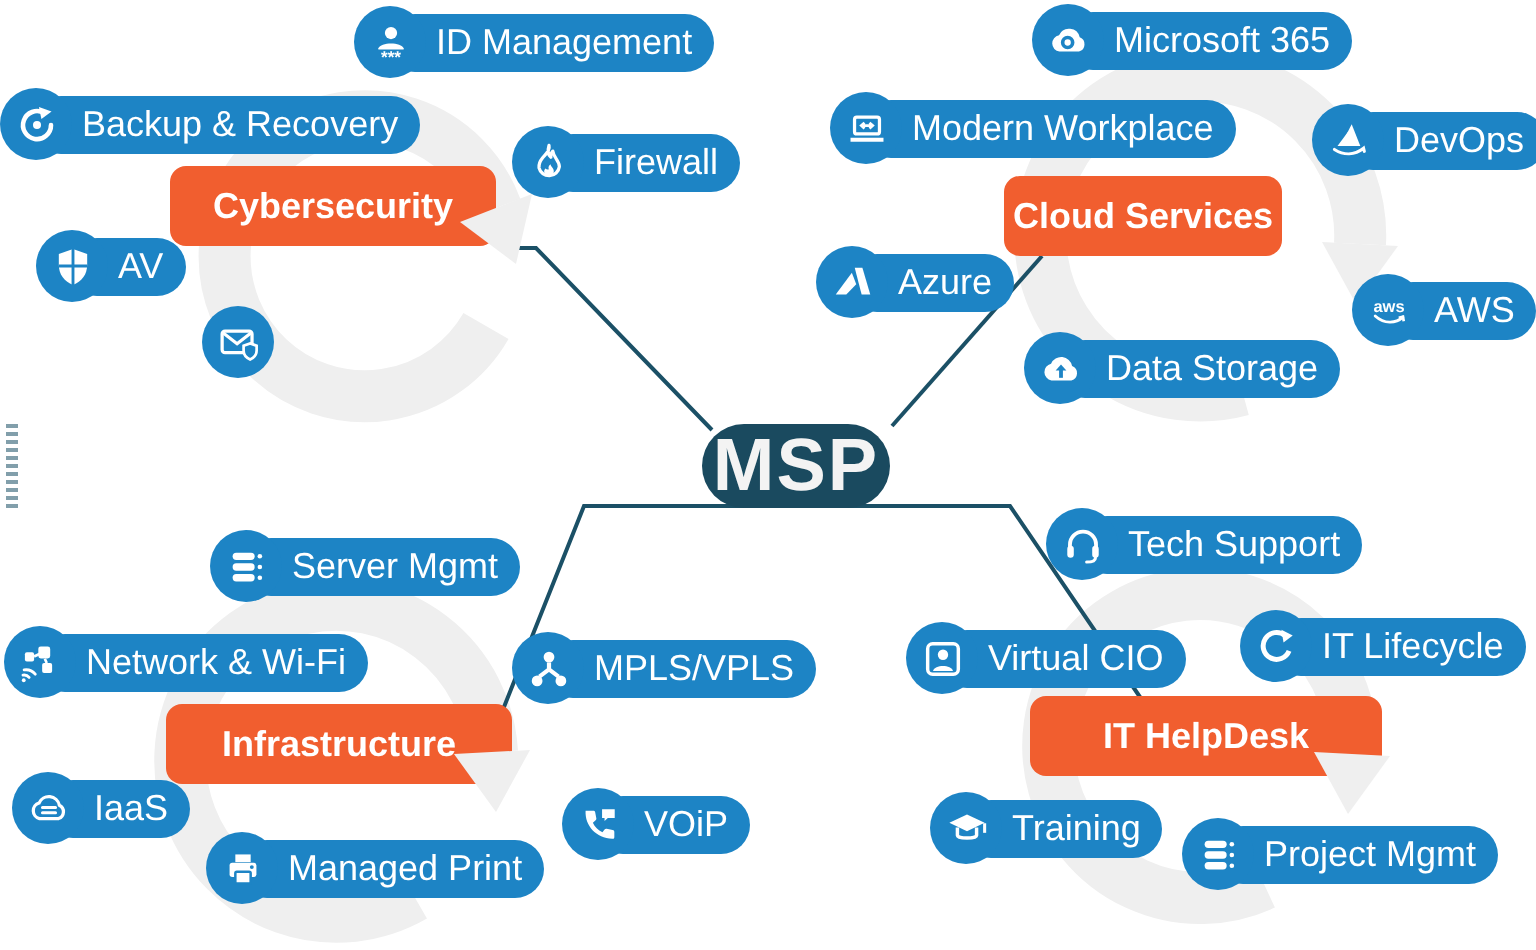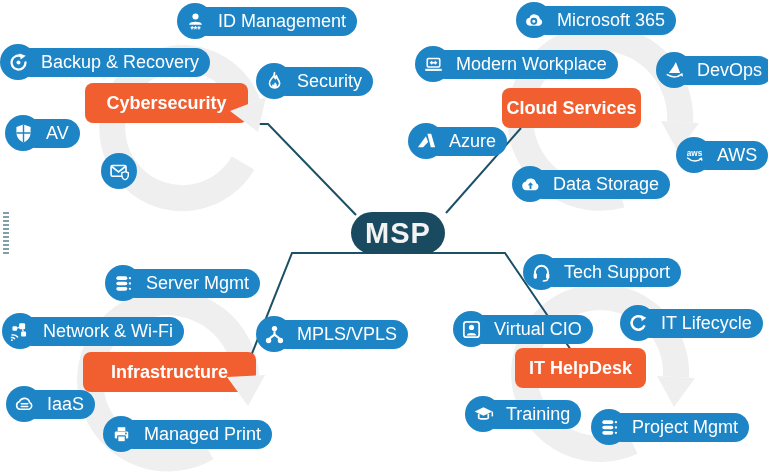--- a/index.html
+++ b/index.html
@@ -84,7 +84,7 @@
           <path d="M12 18.8 A2.4 2.4 0 0 1 10 14.9 C10.7 15.4 11.3 15.5 11.9 15.3 C11.5 14.2 11.9 13.3 12.8 12.7 C13 14 14.5 14.6 14.5 16.2 A2.4 2.4 0 0 1 12 18.8 Z" fill="#fff"></path>
         </svg>
       </span>
-    <span class="plabel">Security</span>
+    <span class="plabel">Firewall</span>
   </div>
   <div class="pill" style="left:5px;top:115px">
     <span class="picon">

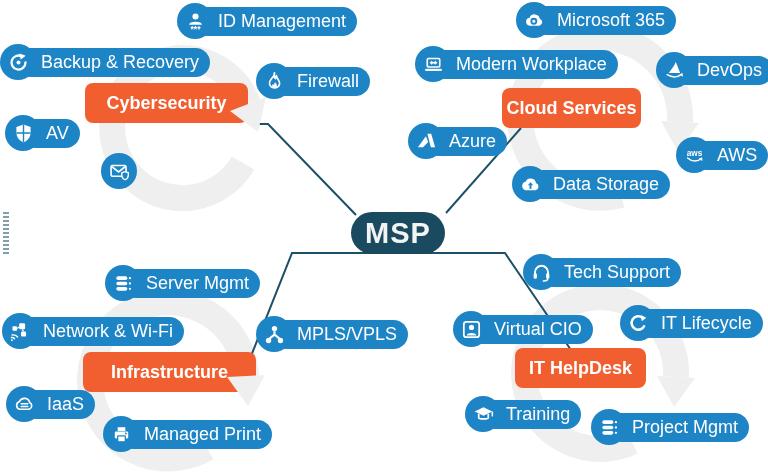--- a/index.html
+++ b/index.html
@@ -86,7 +86,7 @@
       </span>
     <span class="plabel">Firewall</span>
   </div>
-  <div class="pill" style="left:5px;top:115px">
+  <div class="pill" style="left:18px;top:115px">
     <span class="picon">
         <svg viewBox="0 0 24 24">
           <path d="M12 2.6 L19.4 5.2 V10.8 C19.4 16 16.4 19.6 12 21.4 C7.6 19.6 4.6 16 4.6 10.8 V5.2 Z" fill="#fff"></path>

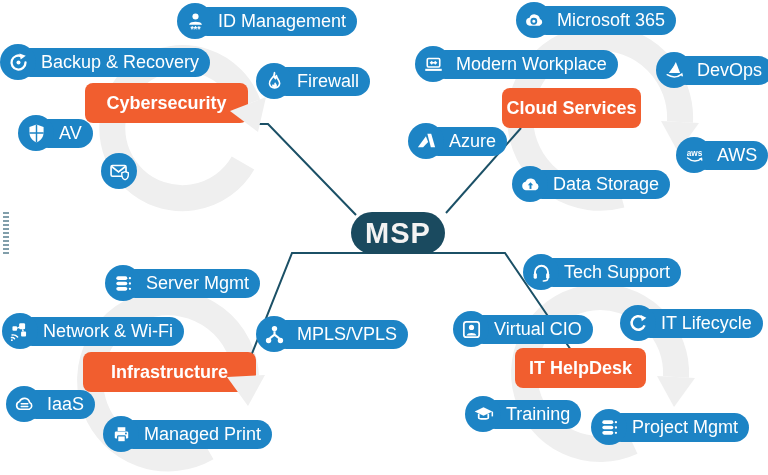--- a/index.html
+++ b/index.html
@@ -14,7 +14,7 @@
   .category{position:absolute;z-index:3;display:flex;align-items:center;justify-content:center;
     background:var(--orange,#f15e2f);color:#fff;font-size:18px;border-radius:8px;height:40px;font-weight:bold;}
   .msp{position:absolute;z-index:5;left:351px;top:212px;width:94px;height:42px;
-    background:var(--dark,#1a4a5f);color:#f3f3f3;font-weight:bold;font-size:29px;
+    background:var(--dark,#1a4a5f);color:#f3f3f3;font-weight:bold;font-size:37px;
     border-radius:21px;display:flex;align-items:center;justify-content:center;letter-spacing:1px;}
   .pill{position:absolute;z-index:4;display:flex;align-items:center;height:36px;}
   .picon{width:36px;height:36px;border-radius:50%;background:var(--blue,#1d84c5);

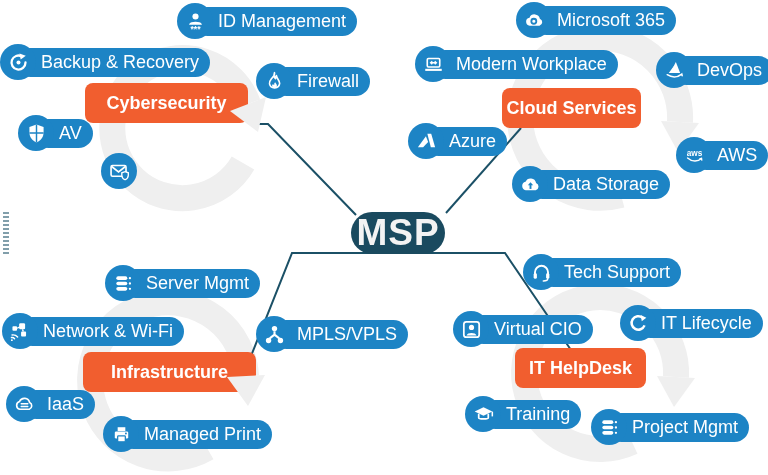--- a/index.html
+++ b/index.html
@@ -46,7 +46,7 @@
   <div class="category" style="left:85px;top:83px;width:163px">Cybersecurity</div>
   <div class="category" style="left:502px;top:88px;width:139px">Cloud Services</div>
   <div class="category" style="left:83px;top:352px;width:173px">Infrastructure</div>
-  <div class="category" style="left:515px;top:348px;width:131px">IT HelpDesk</div>
+  <div class="category" style="left:515px;top:348px;width:176px">IT HelpDesk</div>
 
   <svg id="head-layer" class="layer" width="768" height="475" viewBox="0 0 768 475">
     <polygon class="cyclehead" points="266,97 230,111 258,132"></polygon>

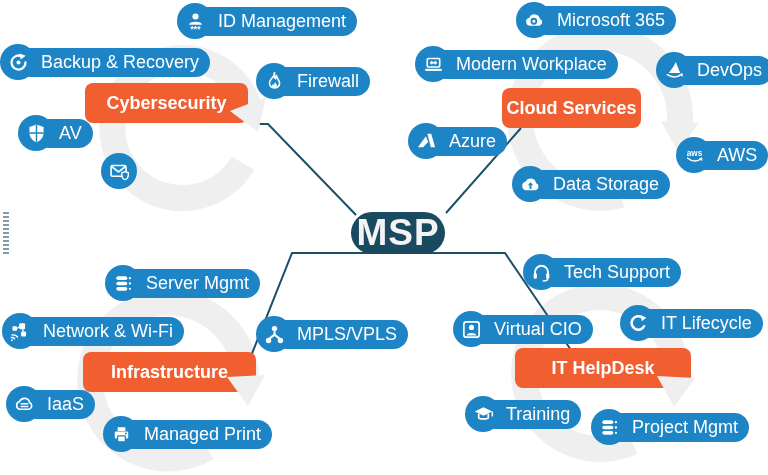--- a/index.html
+++ b/index.html
@@ -223,6 +223,15 @@
       </span>
     <span class="plabel">Managed Print</span>
   </div>
+  <div class="pill" style="left:281px;top:394px">
+    <span class="picon">
+        <svg viewBox="0 0 24 24">
+          <path d="M5 4.6 C4.6 12.5 10.5 18.9 19 19.2 C19.8 19.2 20 18.9 20 18.2 V15.6 C20 15 19.7 14.7 19.1 14.6 L16 14 C15.5 13.9 15.1 14.1 14.8 14.5 L13.8 15.8 C11.5 14.7 9.8 13 8.8 10.8 L10.1 9.7 C10.5 9.4 10.7 9 10.6 8.5 L10 5.4 C9.9 4.8 9.5 4.6 8.9 4.6 Z" fill="#fff"></path>
+          <path d="M13.6 3.8 H20.2 V8.4 H16.6 L14.9 9.9 V8.4 H13.6 Z" fill="#fff"></path>
+        </svg>
+      </span>
+    <span class="plabel">VOiP</span>
+  </div>
 
   <div class="pill" style="left:523px;top:254px">
     <span class="picon">

